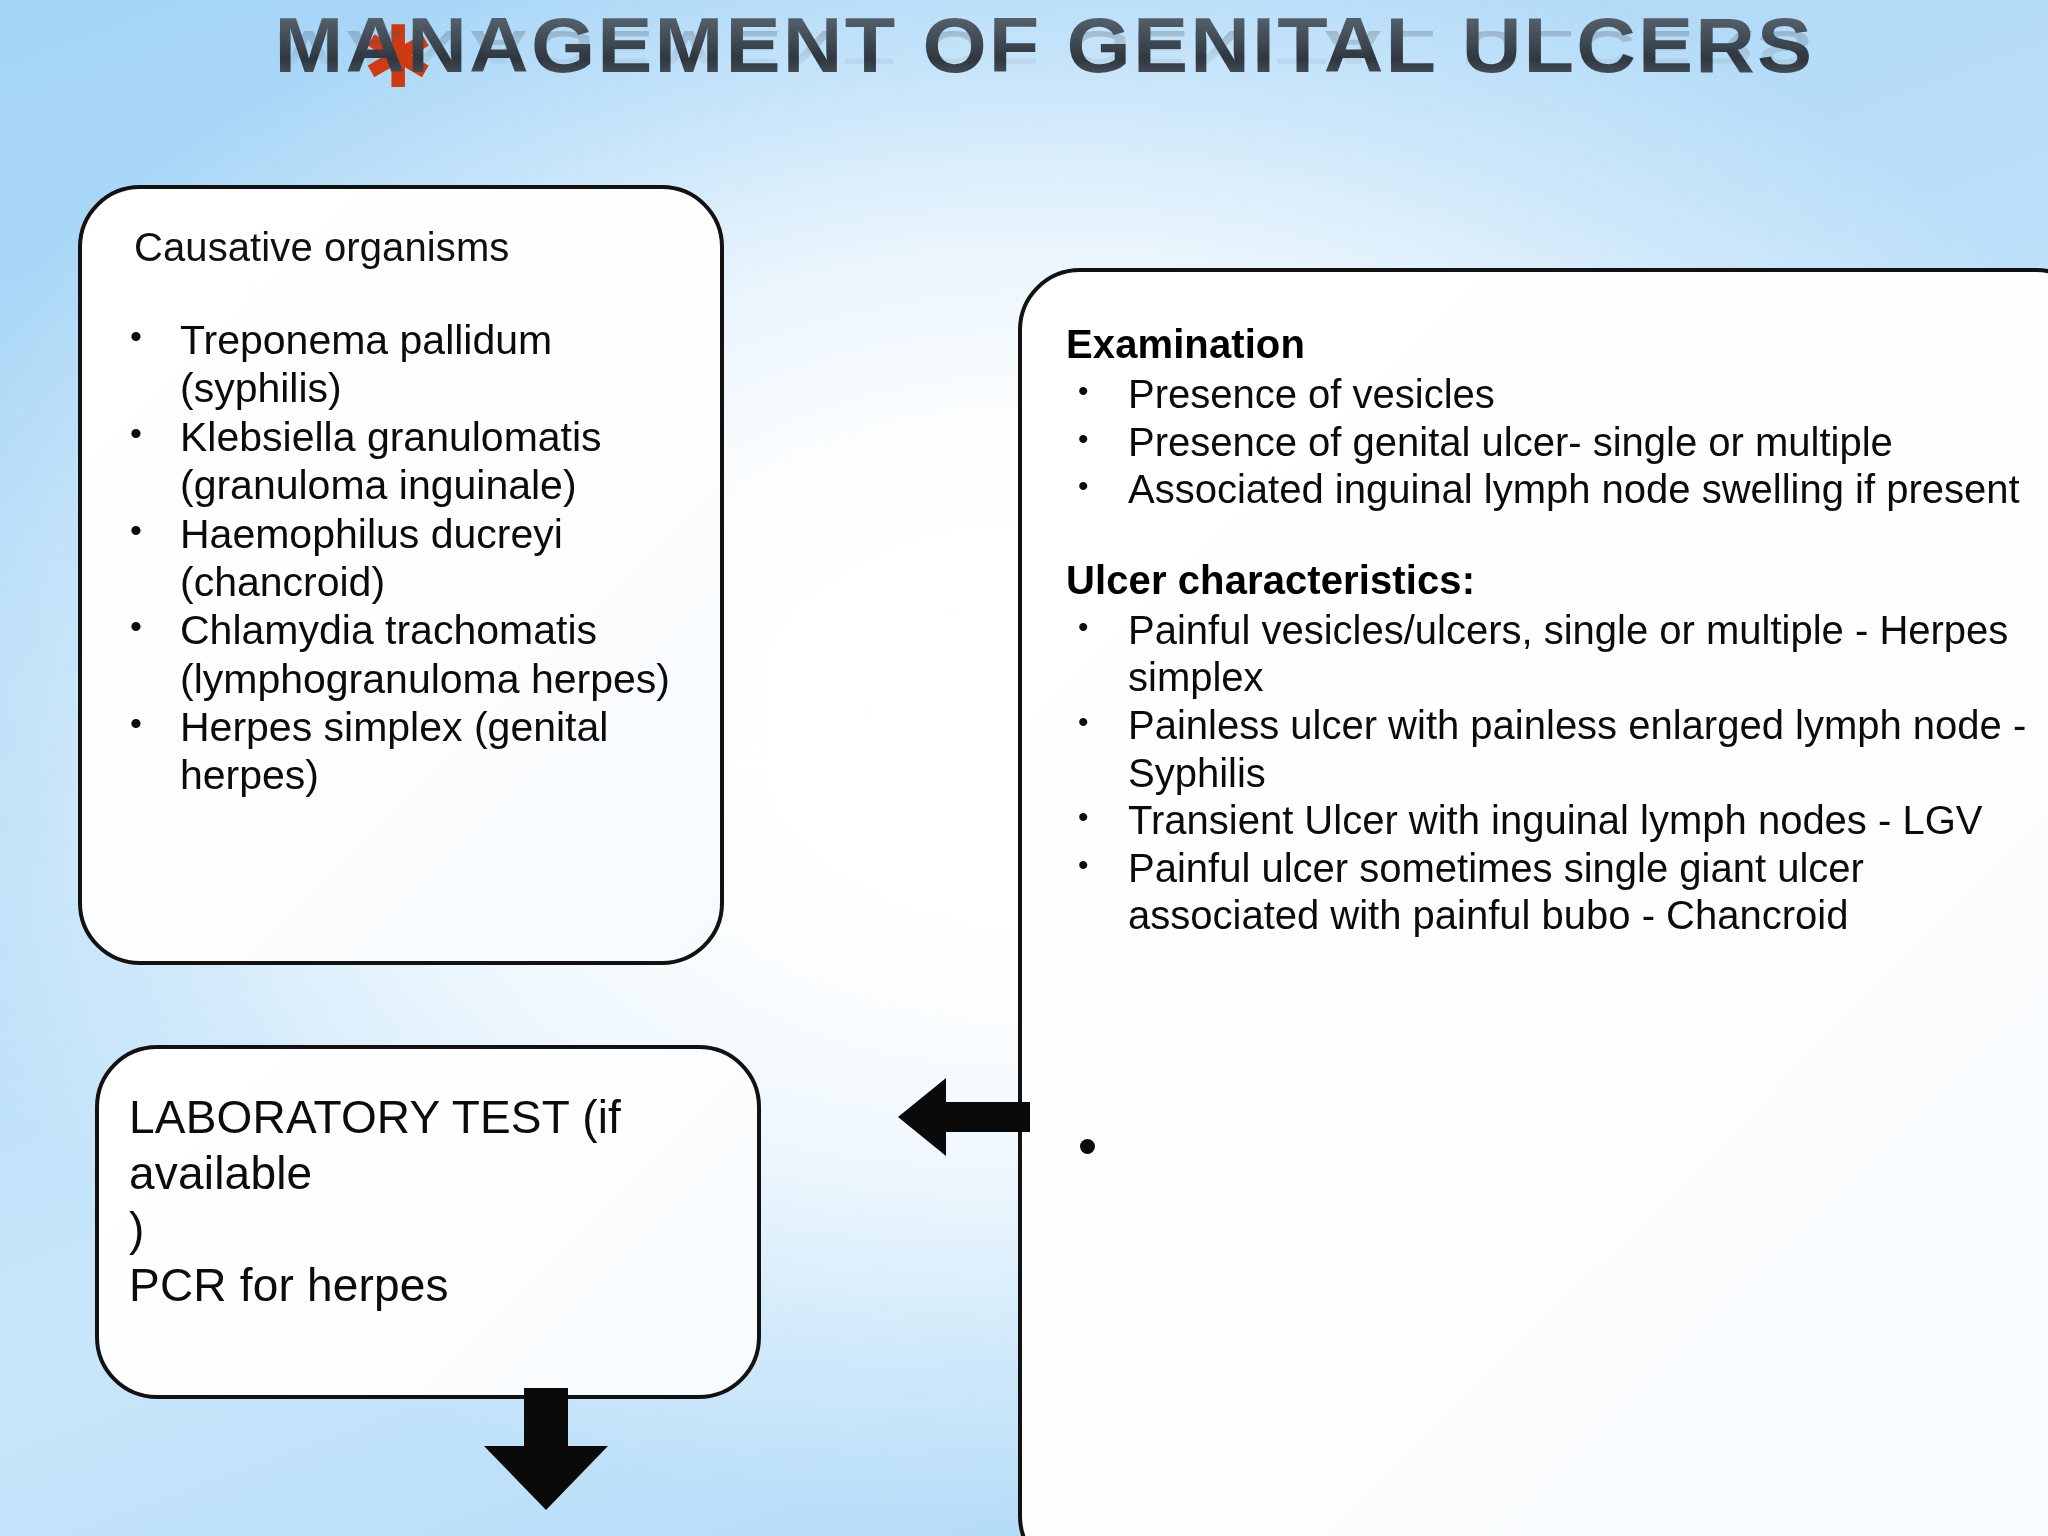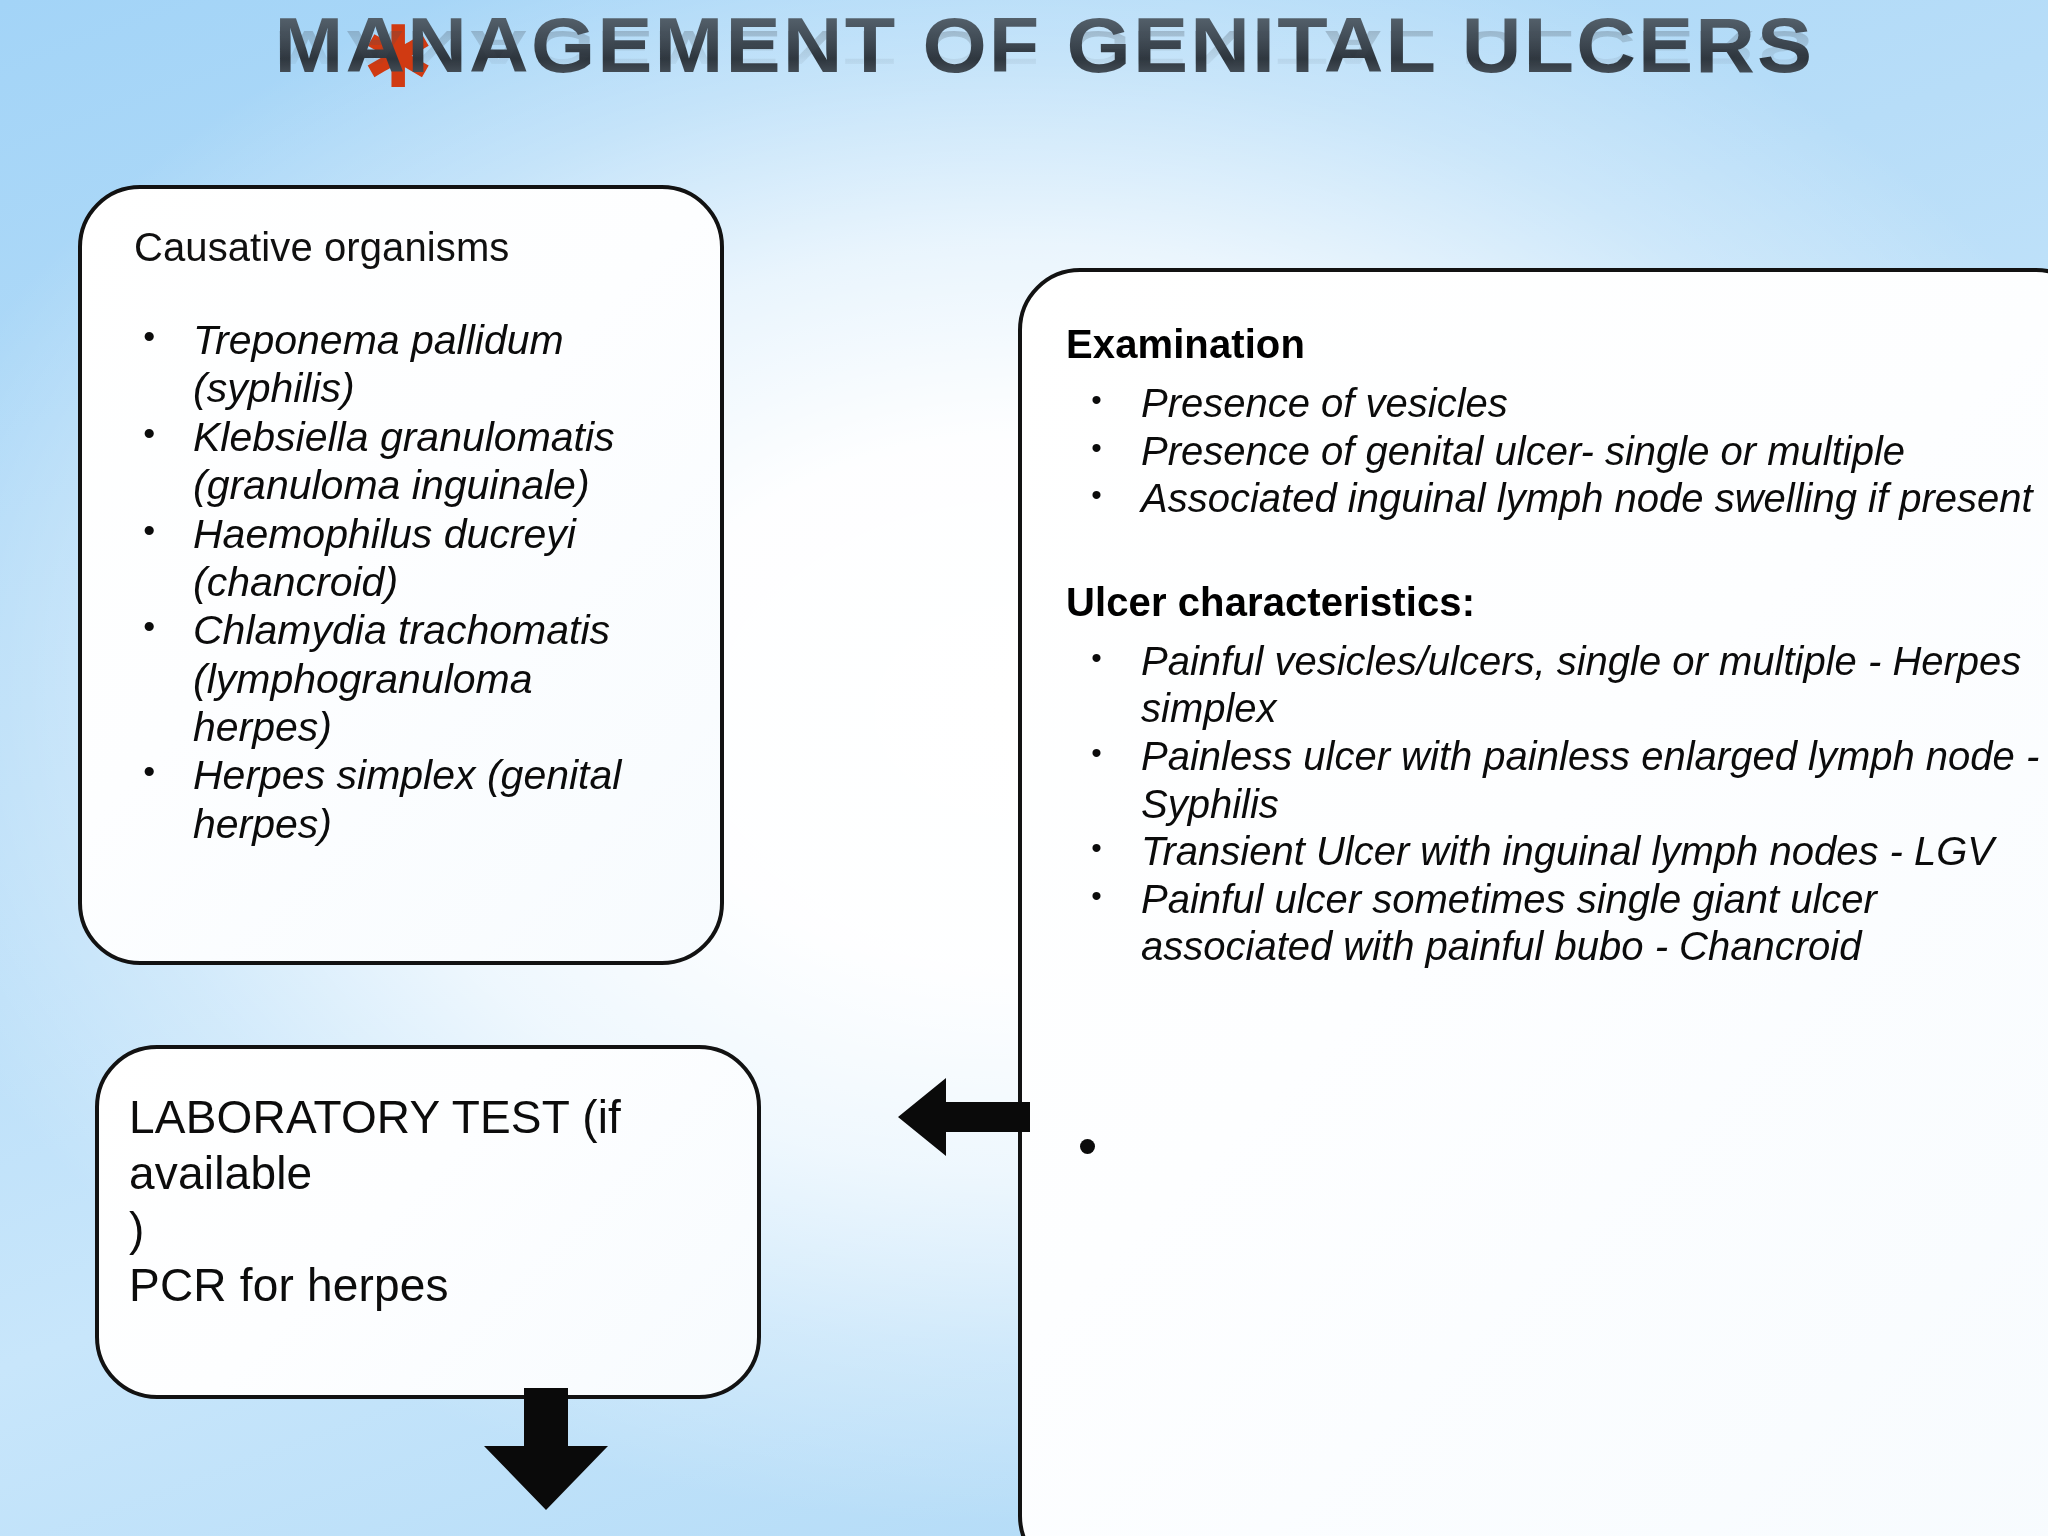--- a/index.html
+++ b/index.html
@@ -138,9 +138,8 @@
   }
   ul.bul {
     list-style: none;
-    margin: 13px;
+    margin: 0;
     padding: 0;
-    font-style: italic;
   }
   ul.bul > li {
     position: relative;

